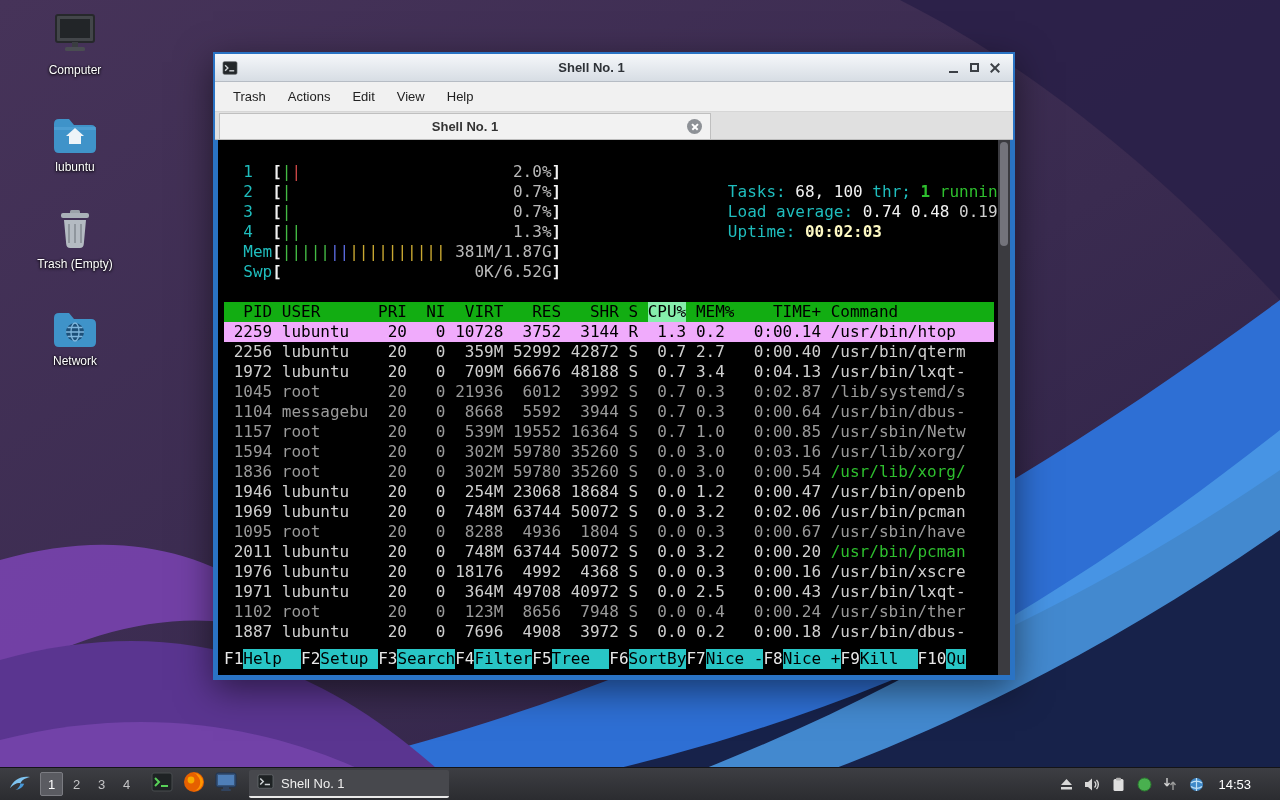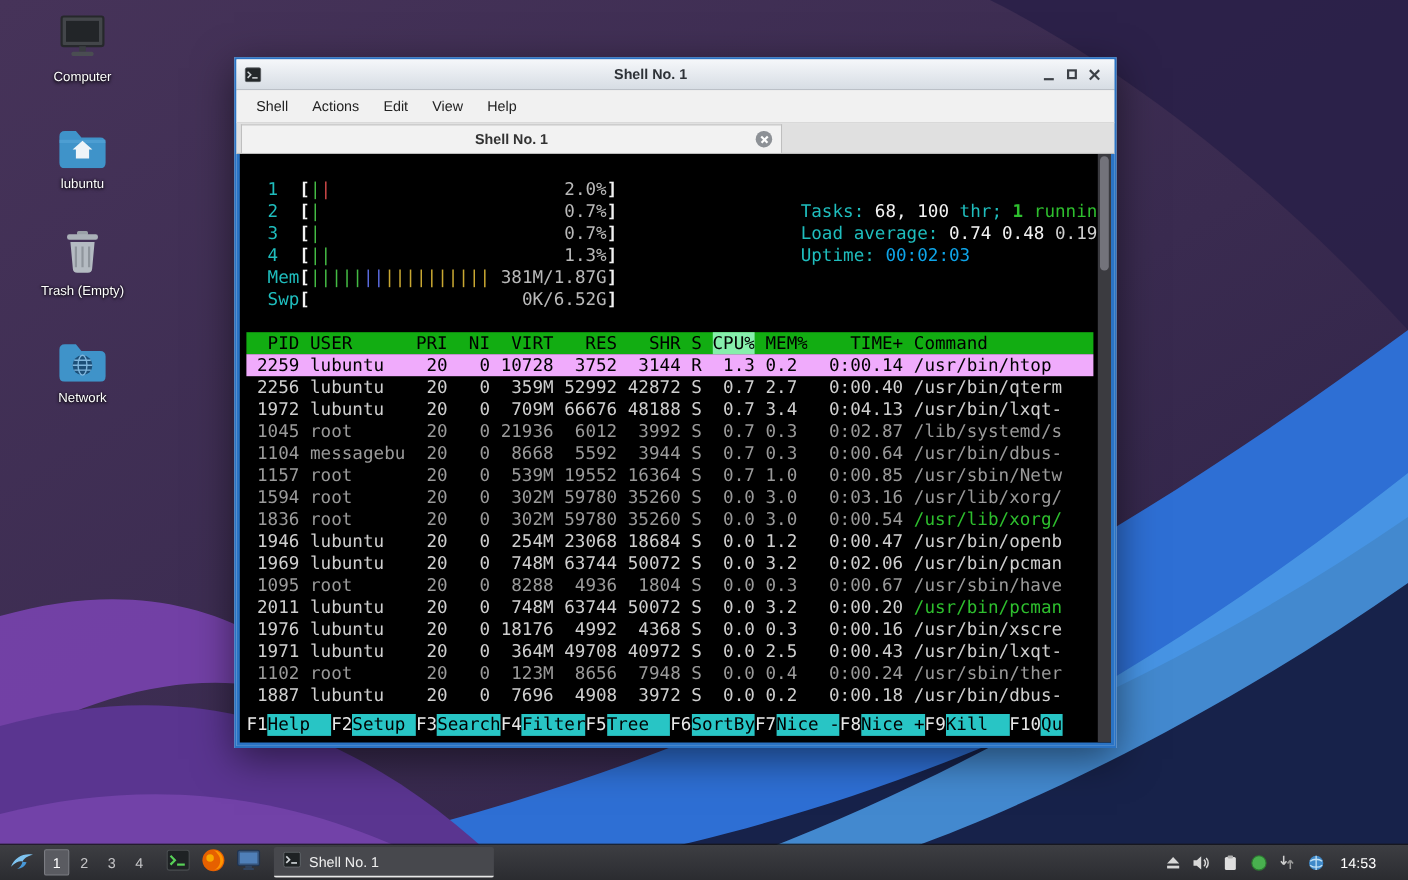--- a/index.html
+++ b/index.html
@@ -206,7 +206,7 @@
     </div>
 
     <div class="menubar">
-        <span class="menu-item">Shell</span>
+        <span class="menu-item">Trash</span>
         <span class="menu-item">Actions</span>
         <span class="menu-item">Edit</span>
         <span class="menu-item">View</span>

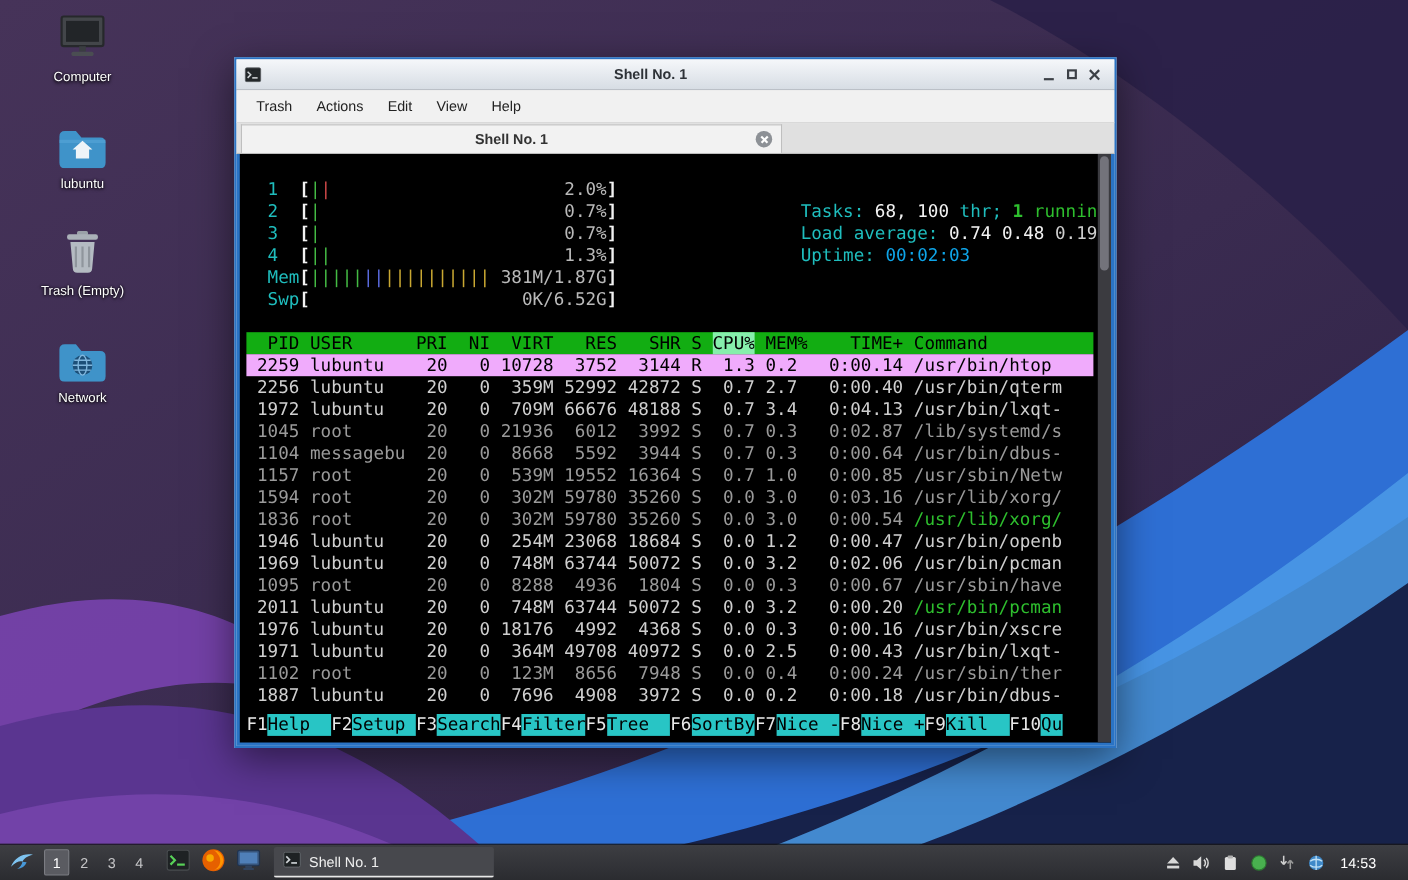--- a/index.html
+++ b/index.html
@@ -64,7 +64,7 @@
   .boldw{font-weight:normal;color:#f2f2f2}
   .grn{color:#2ebf2e}
   .grnb{color:#2ebf2e;font-weight:bold}
-  .cynb{color:#0ea5e9;font-weight:normal}
+  .cynb{color:#fef9c3;font-weight:bold}
 
   .spacer-line{height:20px}
   .ptable{width:100%}

